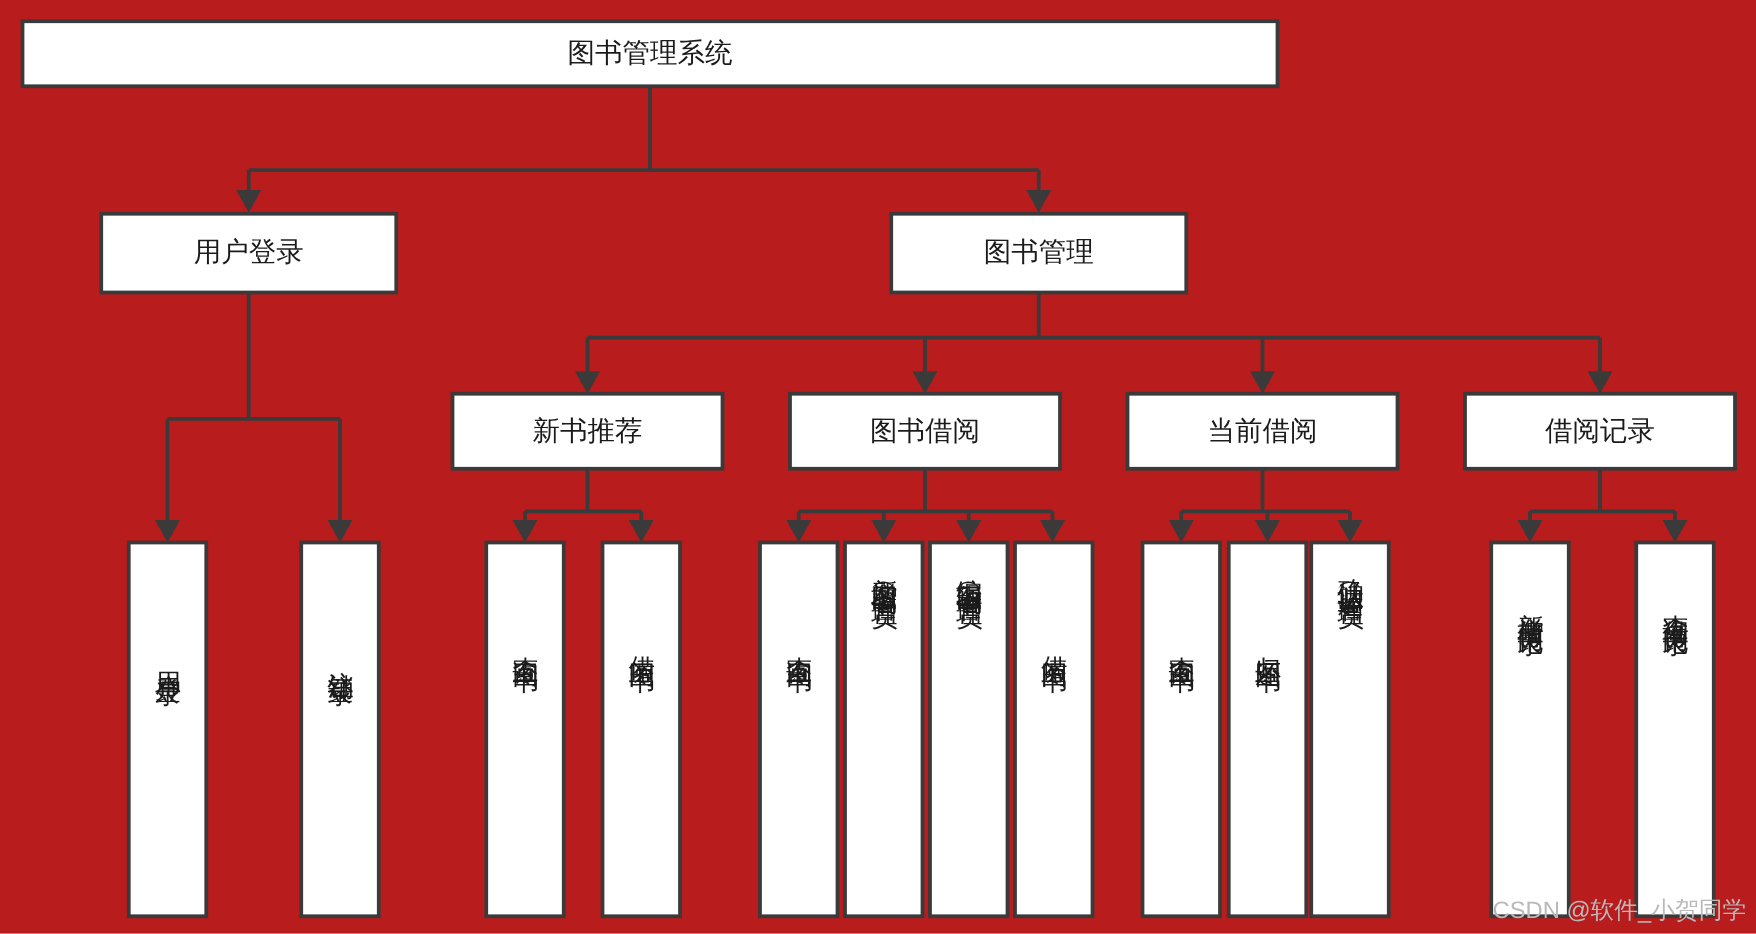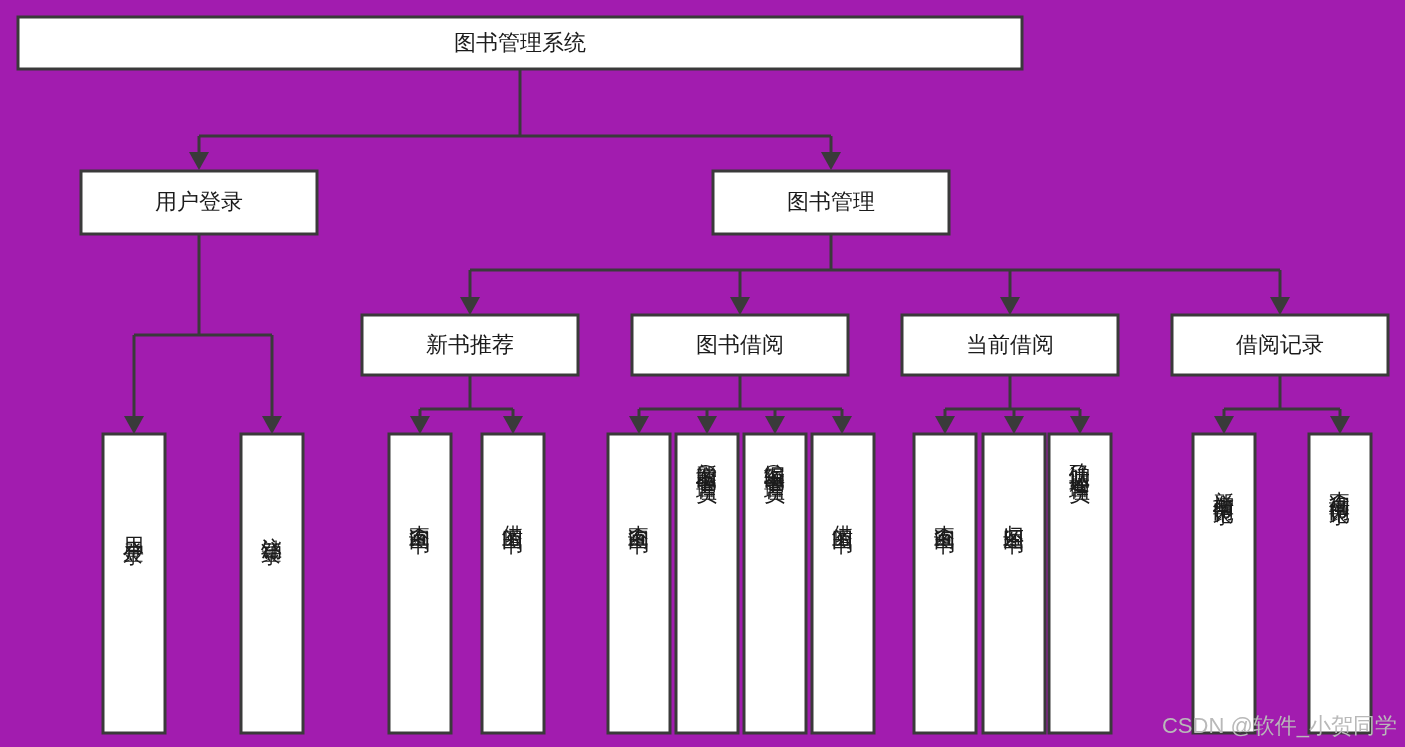--- a/index.html
+++ b/index.html
@@ -15,7 +15,7 @@
     position: relative;
     width: 1405px;
     height: 747px;
-    background: #a21caf;
+    background: #b91c1c;
     overflow: hidden;
   }
   svg.flow-canvas {

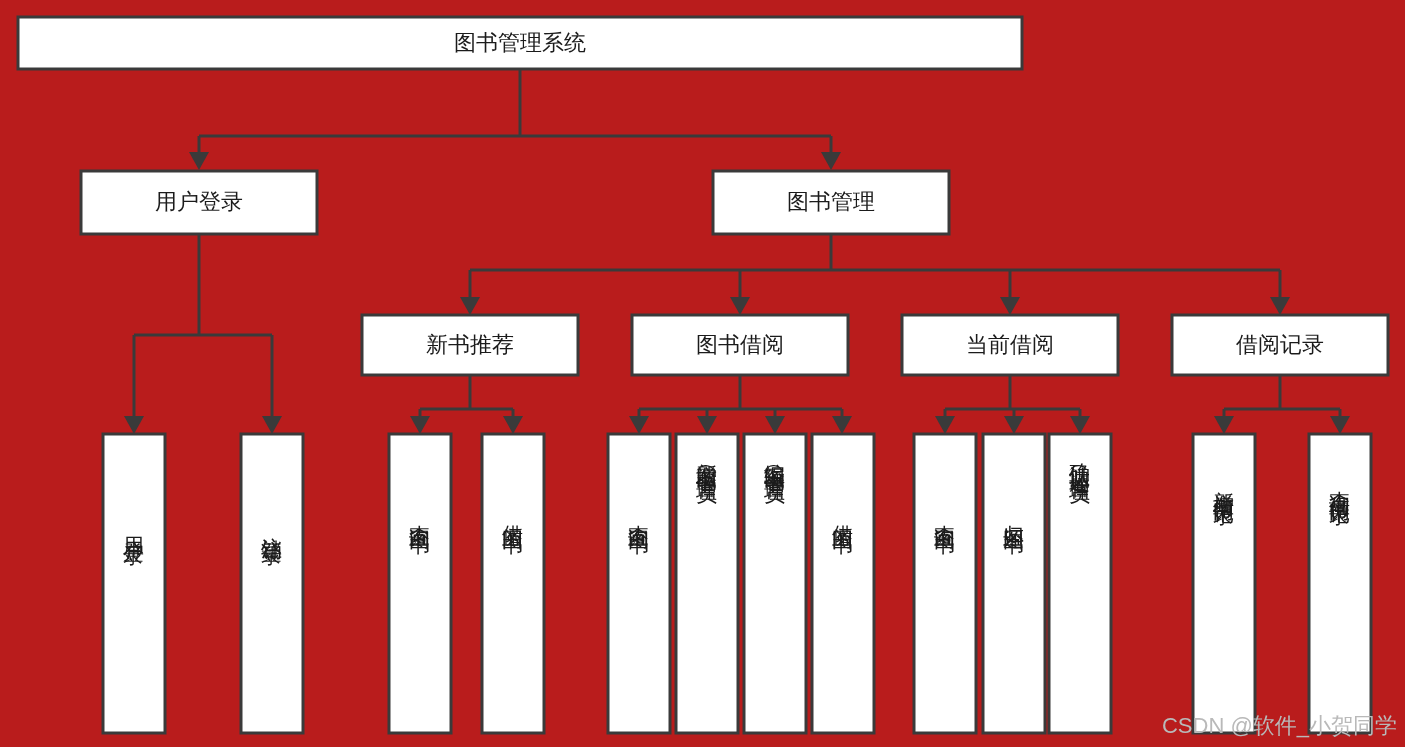--- a/index.html
+++ b/index.html
@@ -61,7 +61,7 @@
     right: 8px;
     bottom: 6px;
     font-family: "Liberation Sans", "DejaVu Sans", sans-serif;
-    font-size: 22px;
+    font-size: 19px;
     color: #b9b9b9;
     white-space: nowrap;
     pointer-events: none;

